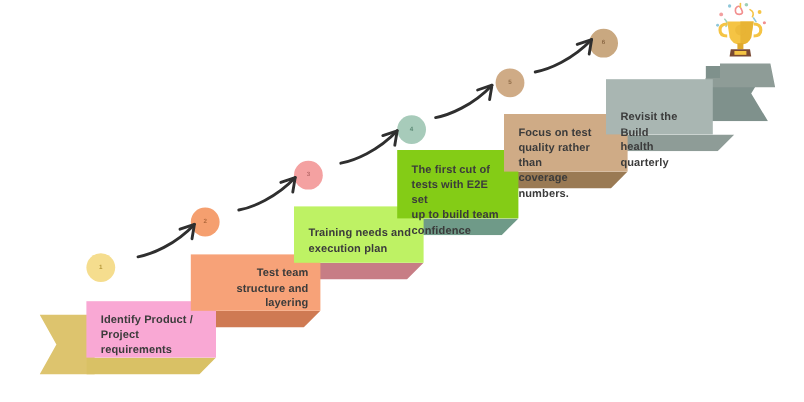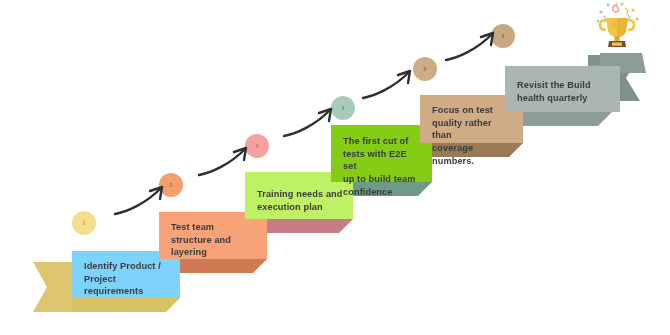--- a/index.html
+++ b/index.html
@@ -150,7 +150,7 @@
     <svg class="fold" style="left:505px;top:112px;" width="107" height="14" viewBox="0 0 107 14">
       <path d="M0,0 L107,0 L93,14 L0,14 Z" fill="#8e9c97"></path>
     </svg>
-    <div class="banner" style="left:505px;top:66px;width:115px;height:46px;background:#a9b6b2;padding-top:13px;">
+    <div class="banner" style="left:505px;top:66px;width:89px;height:46px;background:#a9b6b2;padding-top:25px;">
       <span class="banner-text">Revisit the Build
 health quarterly</span>
     </div>

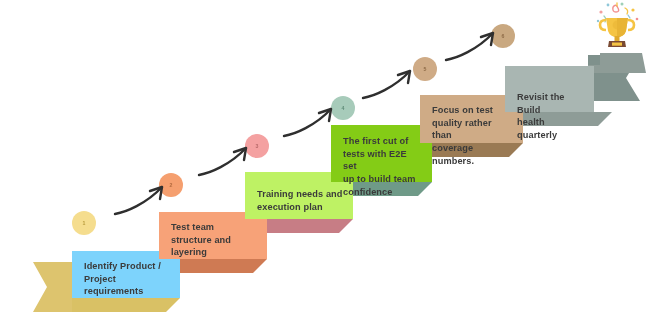--- a/index.html
+++ b/index.html
@@ -90,7 +90,7 @@
     <svg class="fold" style="left:159px;top:259px;" width="108" height="14" viewBox="0 0 108 14">
       <path d="M0,0 L108,0 L94,14 L0,14 Z" fill="#cf7a53"></path>
     </svg>
-    <div class="banner" style="left:159px;top:212px;width:108px;height:47px;background:#f7a278;">
+    <div class="banner" style="left:159px;top:212px;width:108px;height:47px;background:#f7a278;text-align:right;">
       <span class="banner-text">Test team
 structure and
 layering</span>

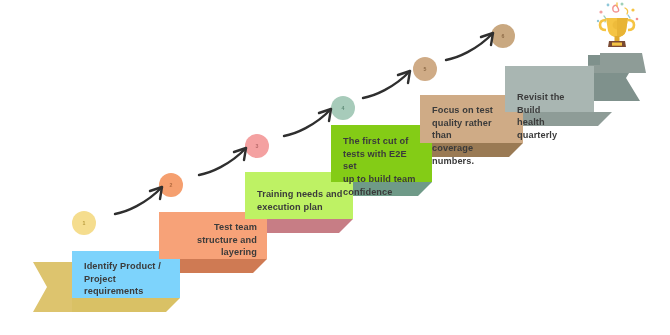--- a/index.html
+++ b/index.html
@@ -76,7 +76,7 @@
     <svg class="fold" style="left:72px;top:298px;" width="108" height="14" viewBox="0 0 108 14">
       <path d="M0,0 L108,0 L94,14 L0,14 Z" fill="#d9c165"></path>
     </svg>
-    <div class="banner" style="left:72px;top:251px;width:108px;height:47px;background:#7dd3fc;">
+    <div class="banner" style="left:72px;top:251px;width:108px;height:47px;background:#f9a8d4;">
       <span class="banner-text">Identify Product /
 Project
 requirements</span>

